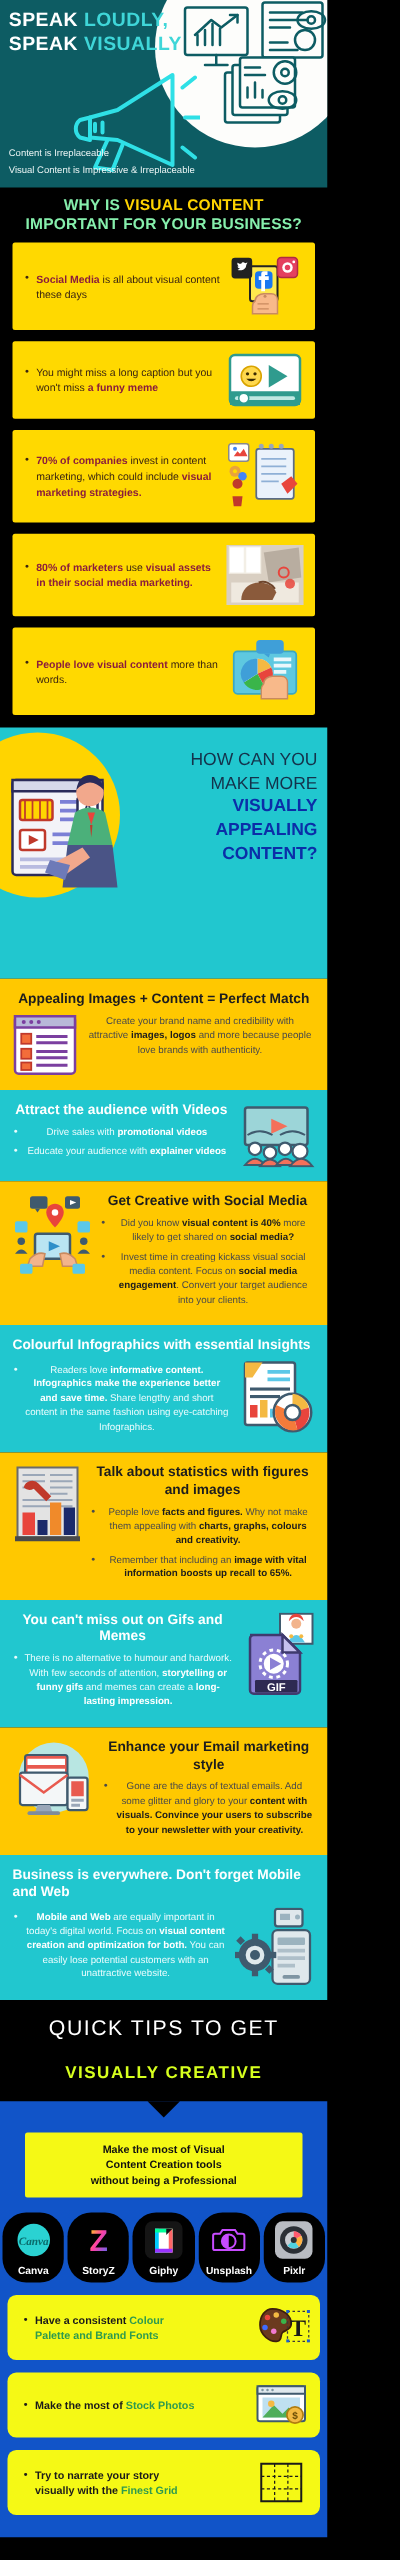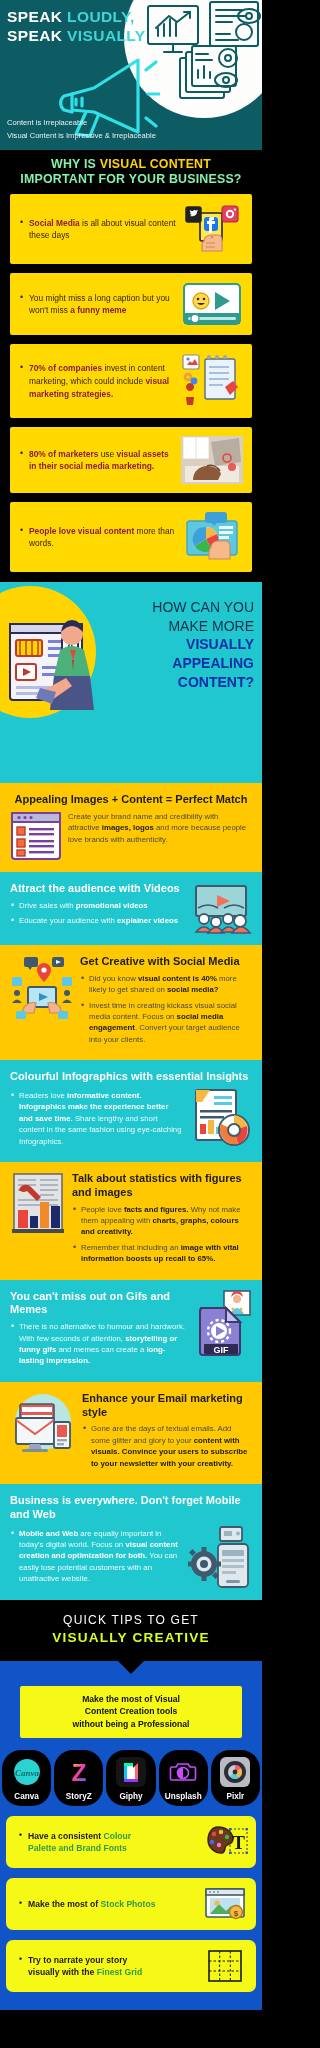--- a/index.html
+++ b/index.html
@@ -151,7 +151,7 @@
 
   .row { display: flex; align-items: flex-start; gap: 6px; }
   .row .art { flex: 0 0 auto; display: flex; align-items: center; justify-content: center; }
-  .row .body { flex: 1 1 auto; min-width: 0; }
+  .row .body { flex: 1 1 auto; min-width: 0; text-align: center; }
   .row.art-left .art { order: 0; }
   .row.art-right .art { order: 2; }
 

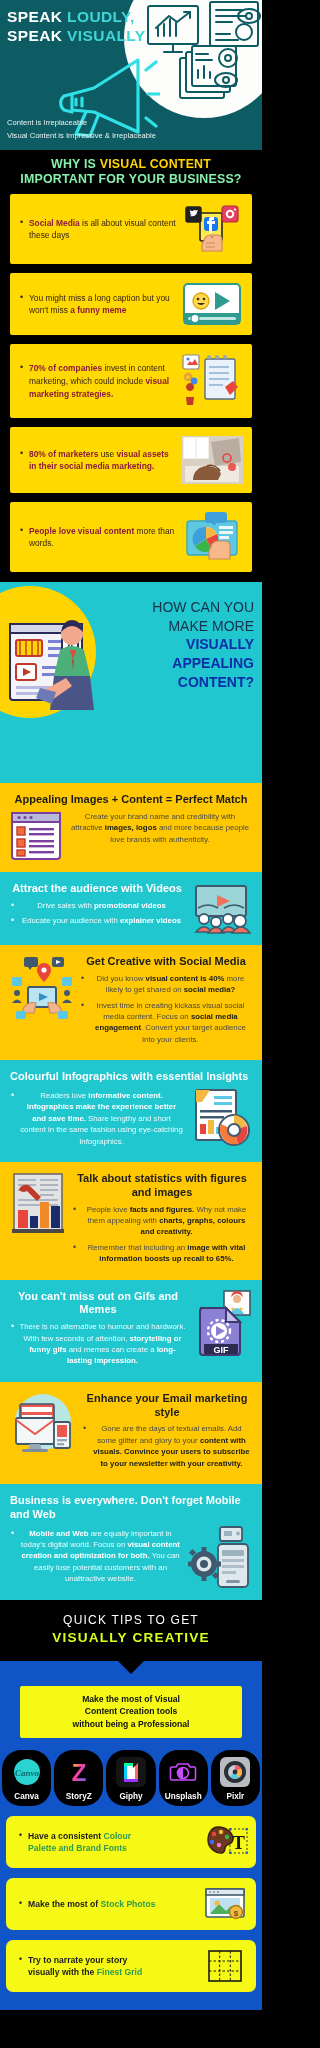--- a/index.html
+++ b/index.html
@@ -157,7 +157,7 @@
 
   
   .sec-quick { background: #000; padding: 13px 0 16px; text-align: center; }
-  .quick-l1 { color: #ffffff; font-size: 12px; letter-spacing: 1.2px; font-weight: normal; }
+  .quick-l1 { color: #ffffff; font-size: 17px; letter-spacing: 1.2px; font-weight: normal; }
   .quick-l2 { color: #d6ff1e; font-size: 13.6px; letter-spacing: 1.2px; font-weight: bold; margin-top: 3px; }
 
   .sec-tools { background: #1154c8; position: relative; padding: 0 0 10px; }

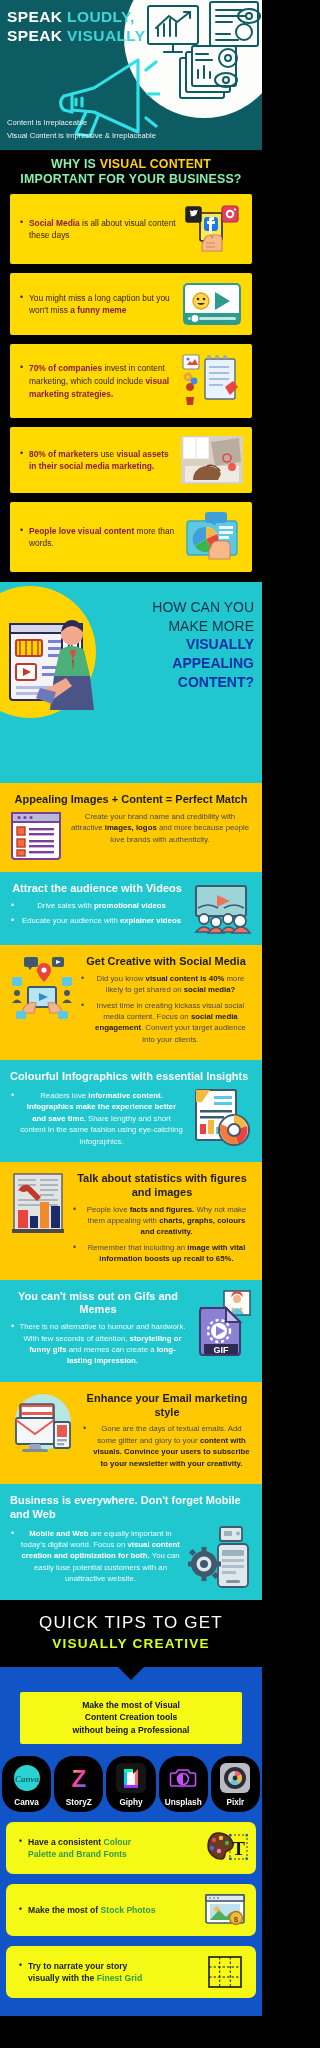--- a/index.html
+++ b/index.html
@@ -158,7 +158,7 @@
   
   .sec-quick { background: #000; padding: 13px 0 16px; text-align: center; }
   .quick-l1 { color: #ffffff; font-size: 17px; letter-spacing: 1.2px; font-weight: normal; }
-  .quick-l2 { color: #d6ff1e; font-size: 13.6px; letter-spacing: 1.2px; font-weight: bold; margin-top: 3px; }
+  .quick-l2 { color: #d6ff1e; font-size: 13.6px; letter-spacing: 1.2px; font-weight: bold; margin-top: 17px; }
 
   .sec-tools { background: #1154c8; position: relative; padding: 0 0 10px; }
   .arrow-down {

